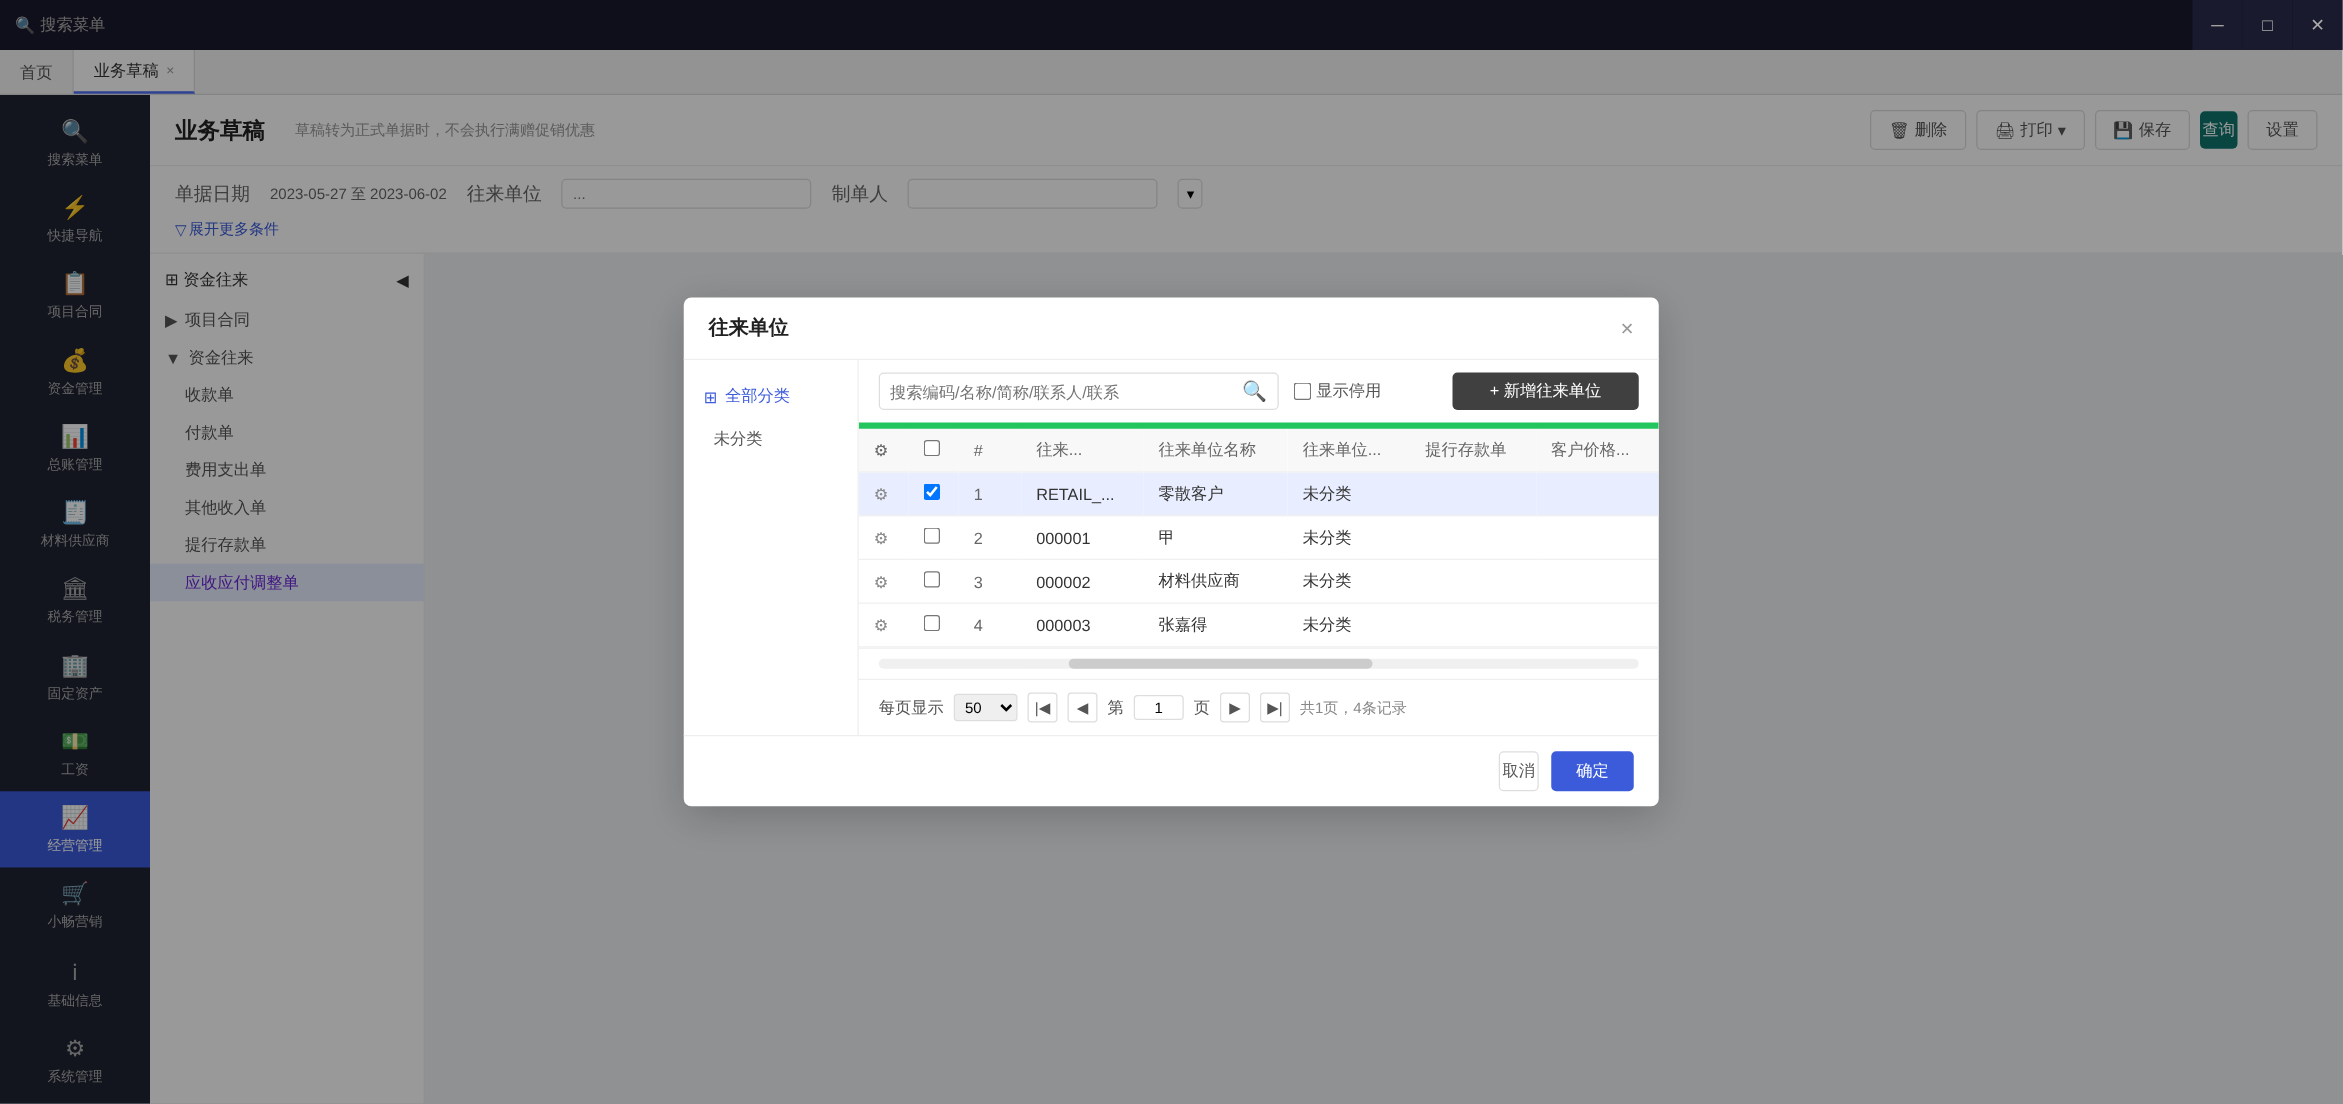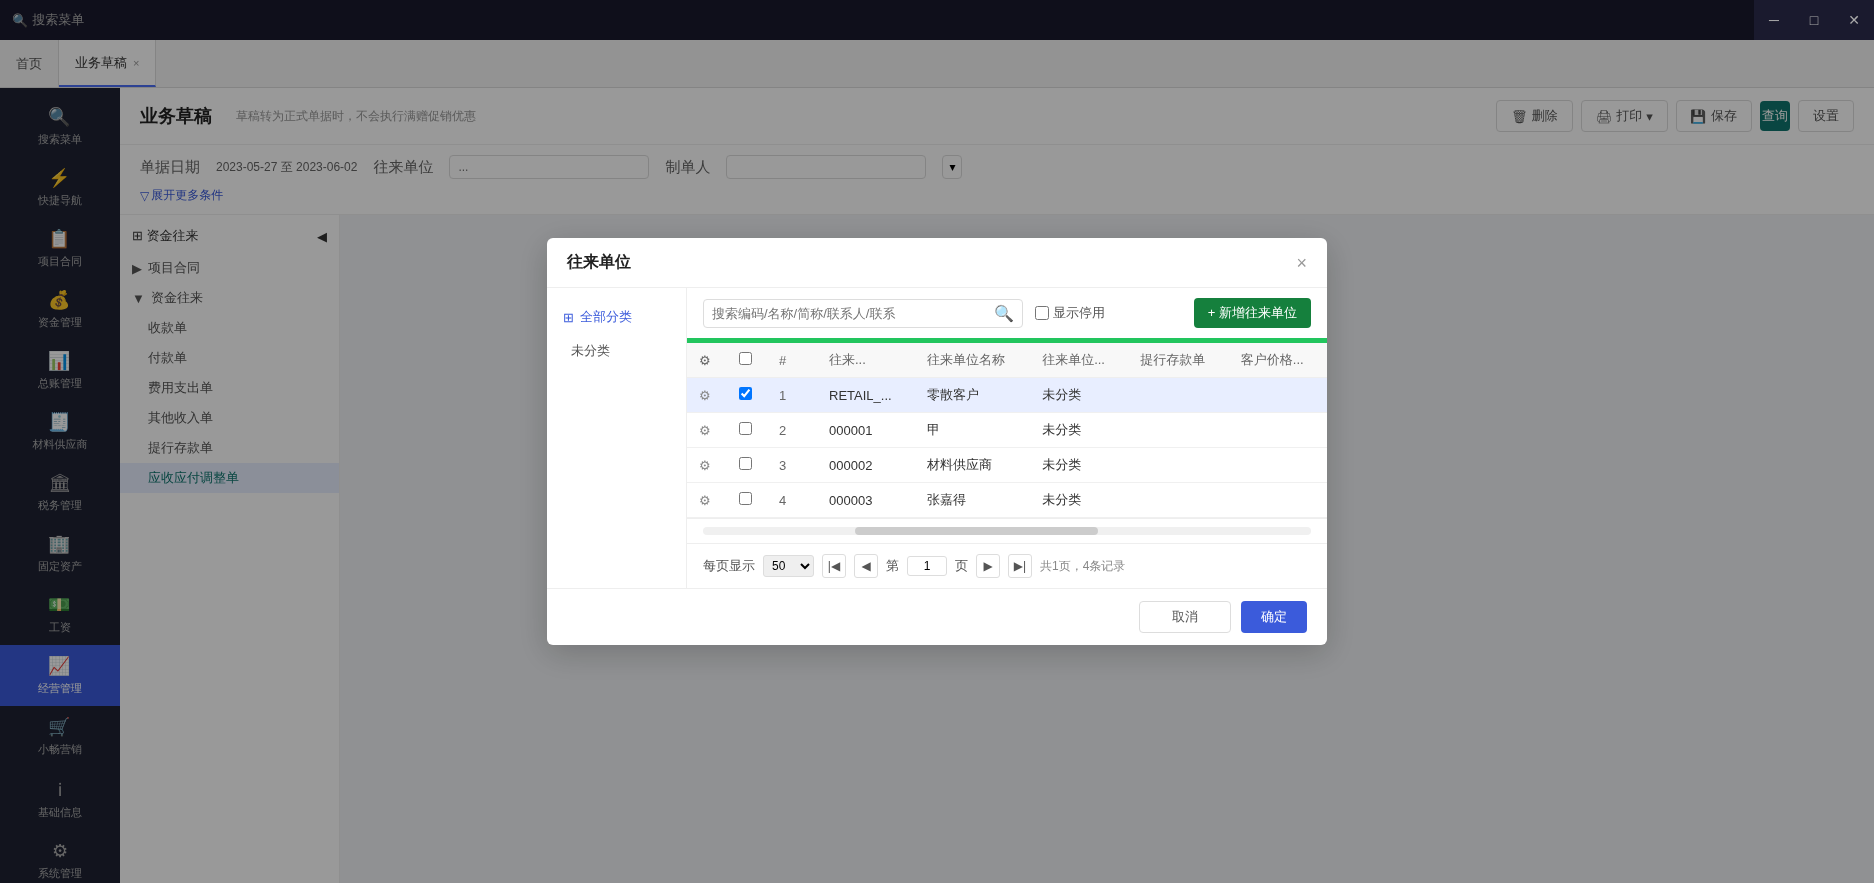--- a/index.html
+++ b/index.html
@@ -19,7 +19,7 @@
       color: #aaa; font-size: 13px; cursor: pointer;
     }
     .tab-bar {
-      height: 48px;
+      height: 36px;
       background: #f5f5f5;
       border-bottom: 1px solid #ddd;
       display: flex;

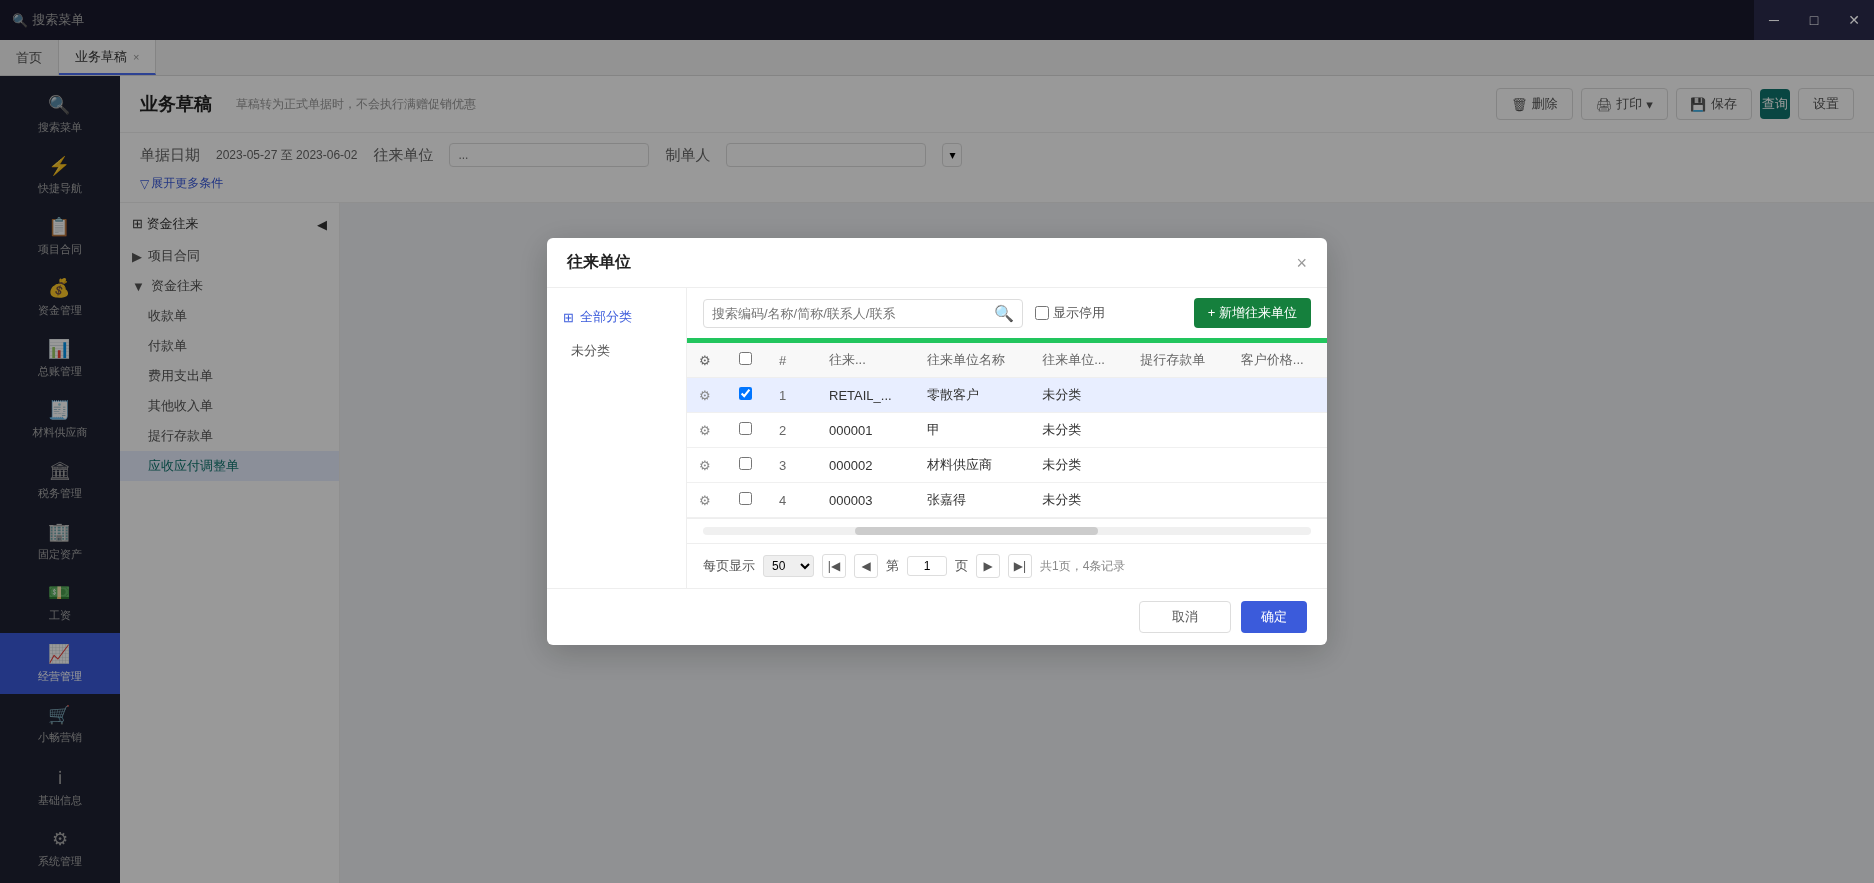--- a/index.html
+++ b/index.html
@@ -198,8 +198,8 @@
     .show-disabled { display: flex; align-items: center; gap: 4px; font-size: 13px; color: #555; }
     .checkbox { width: 14px; height: 14px; cursor: pointer; }
     .btn-add-partner {
-      background: #15803d; color: #fff; border: none; border-radius: 4px;
-      padding: 6px 14px; font-size: 13px; cursor: pointer;
+      background: #404040; color: #fff; border: none; border-radius: 4px;
+      padding: 6px 30px; font-size: 13px; cursor: pointer;
       display: flex; align-items: center; gap: 4px; margin-left: auto;
     }
 

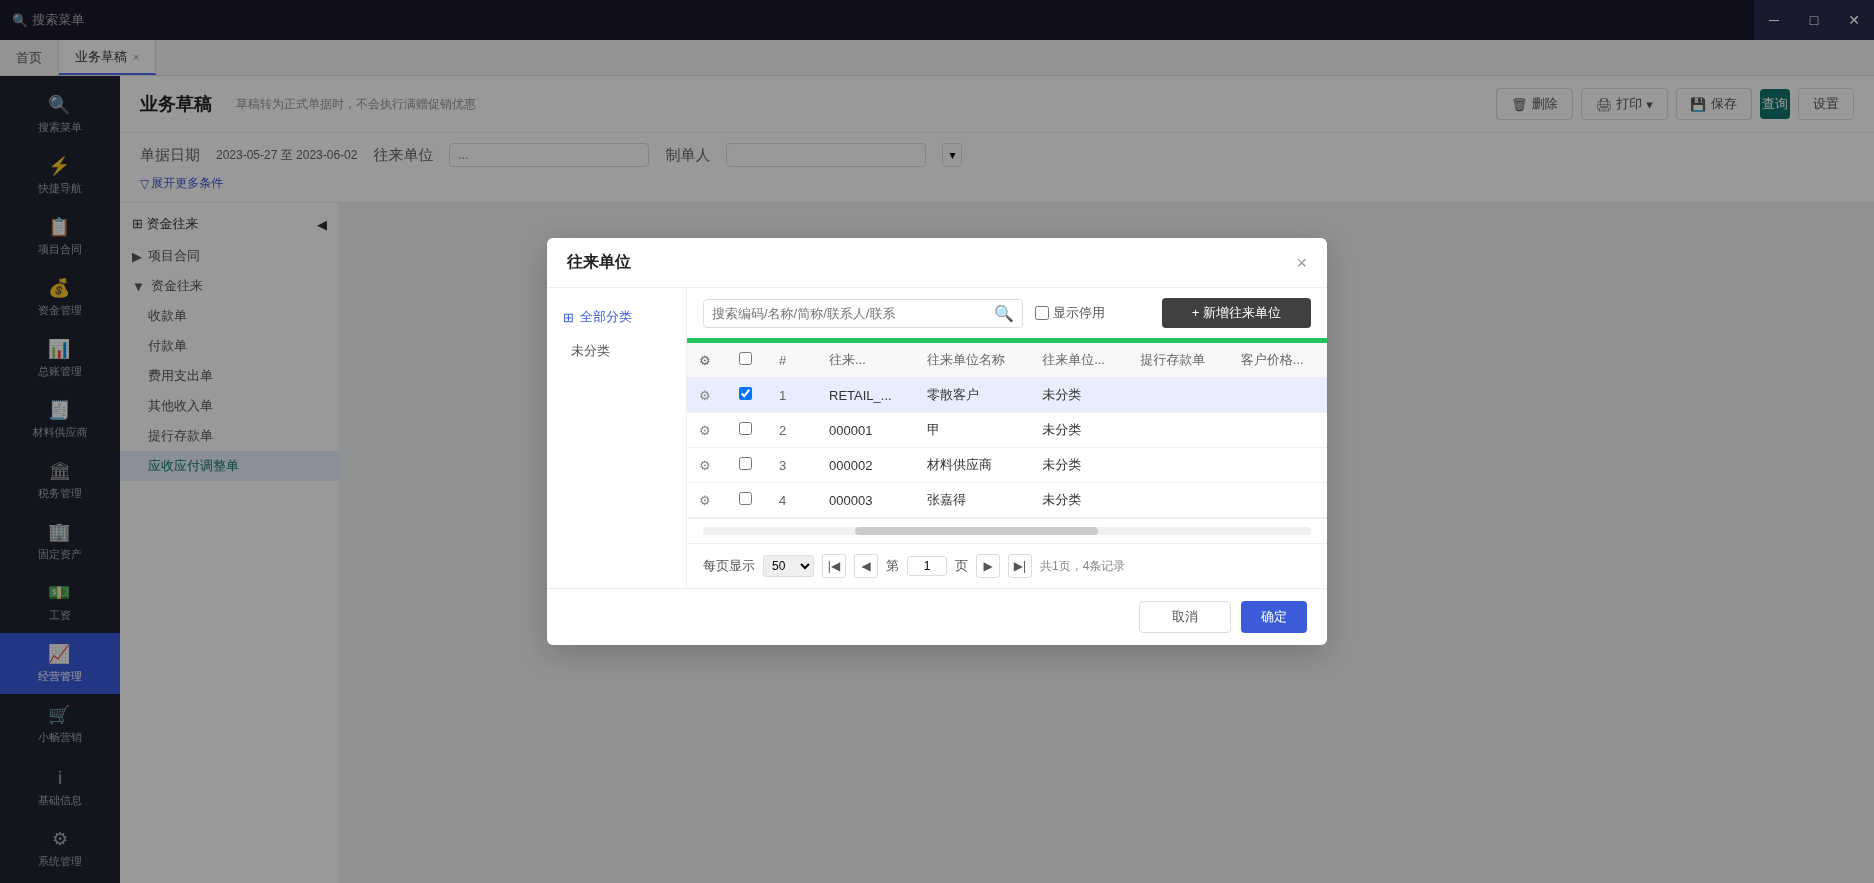--- a/index.html
+++ b/index.html
@@ -132,7 +132,7 @@
       padding: 6px 12px; font-size: 13px; color: #555; cursor: pointer;
       display: flex; align-items: center; gap: 6px;
     }
-    .tree-item.active { background: #e8eeff; color: #0f766e; }
+    .tree-item.active { background: #e8eeff; color: #6d28d9; }
     .tree-item.sub { padding-left: 28px; }
 
     

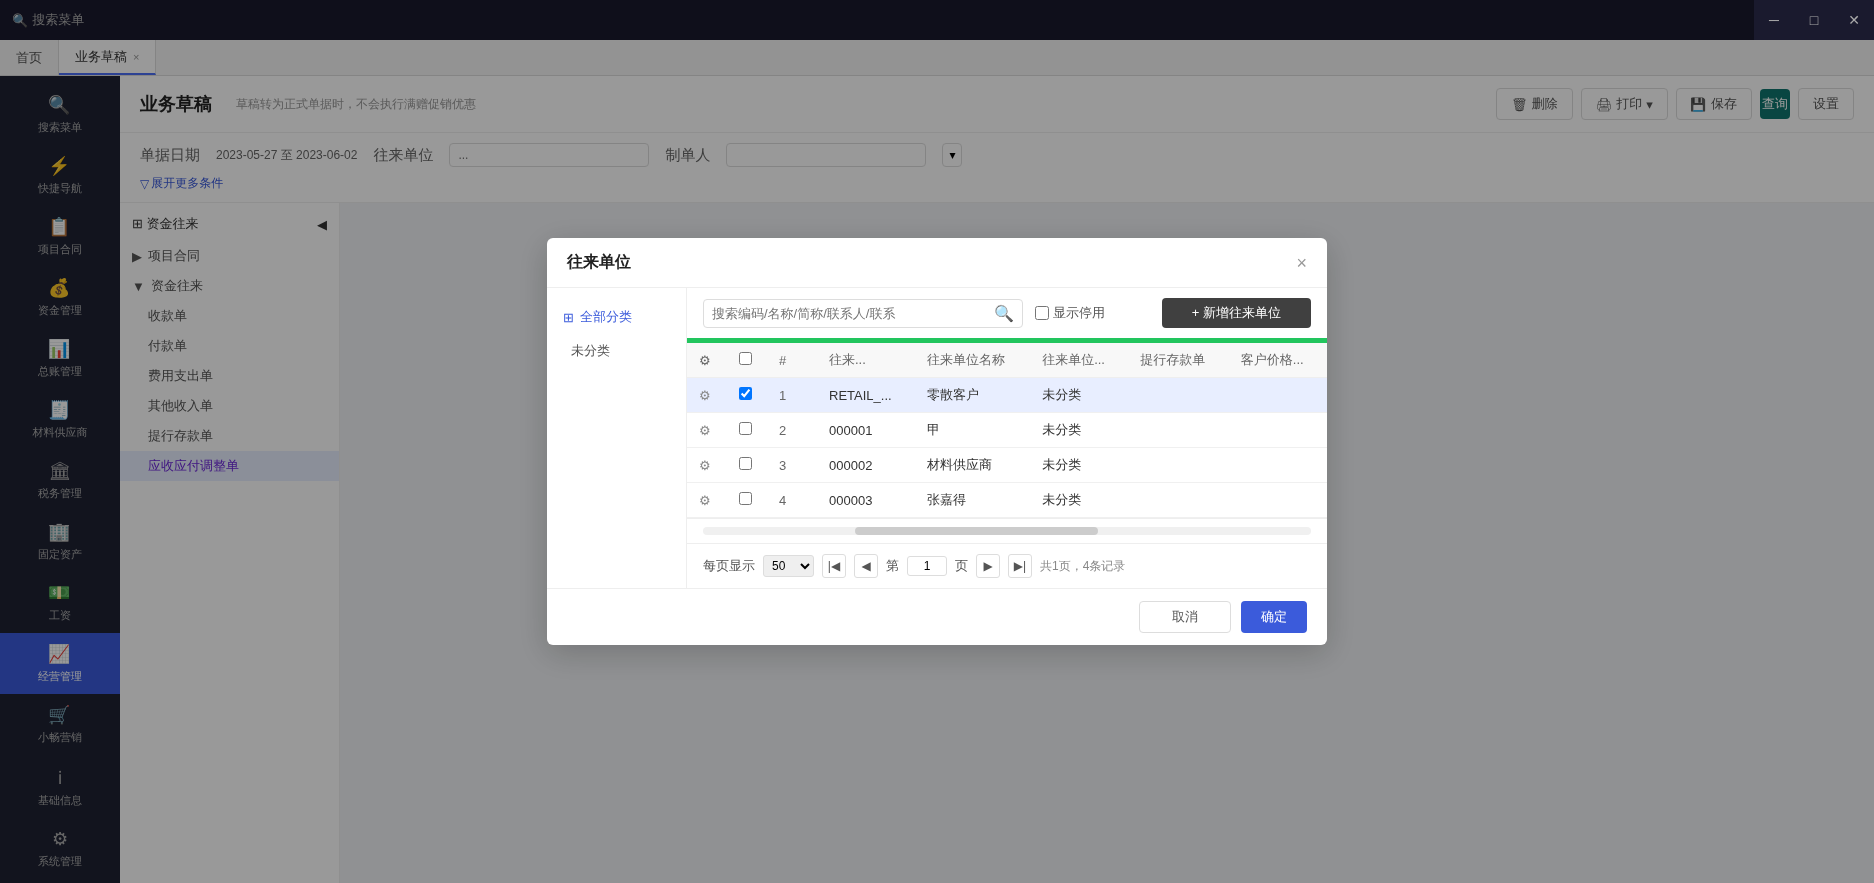--- a/index.html
+++ b/index.html
@@ -257,7 +257,7 @@
       border-top: 1px solid #eee;
     }
     .btn-cancel {
-      padding: 6px 32px; border: 1px solid #ddd; background: #fff;
+      padding: 6px 2px; border: 1px solid #ddd; background: #fff;
       border-radius: 4px; font-size: 13px; cursor: pointer; color: #555;
     }
     .btn-confirm {

